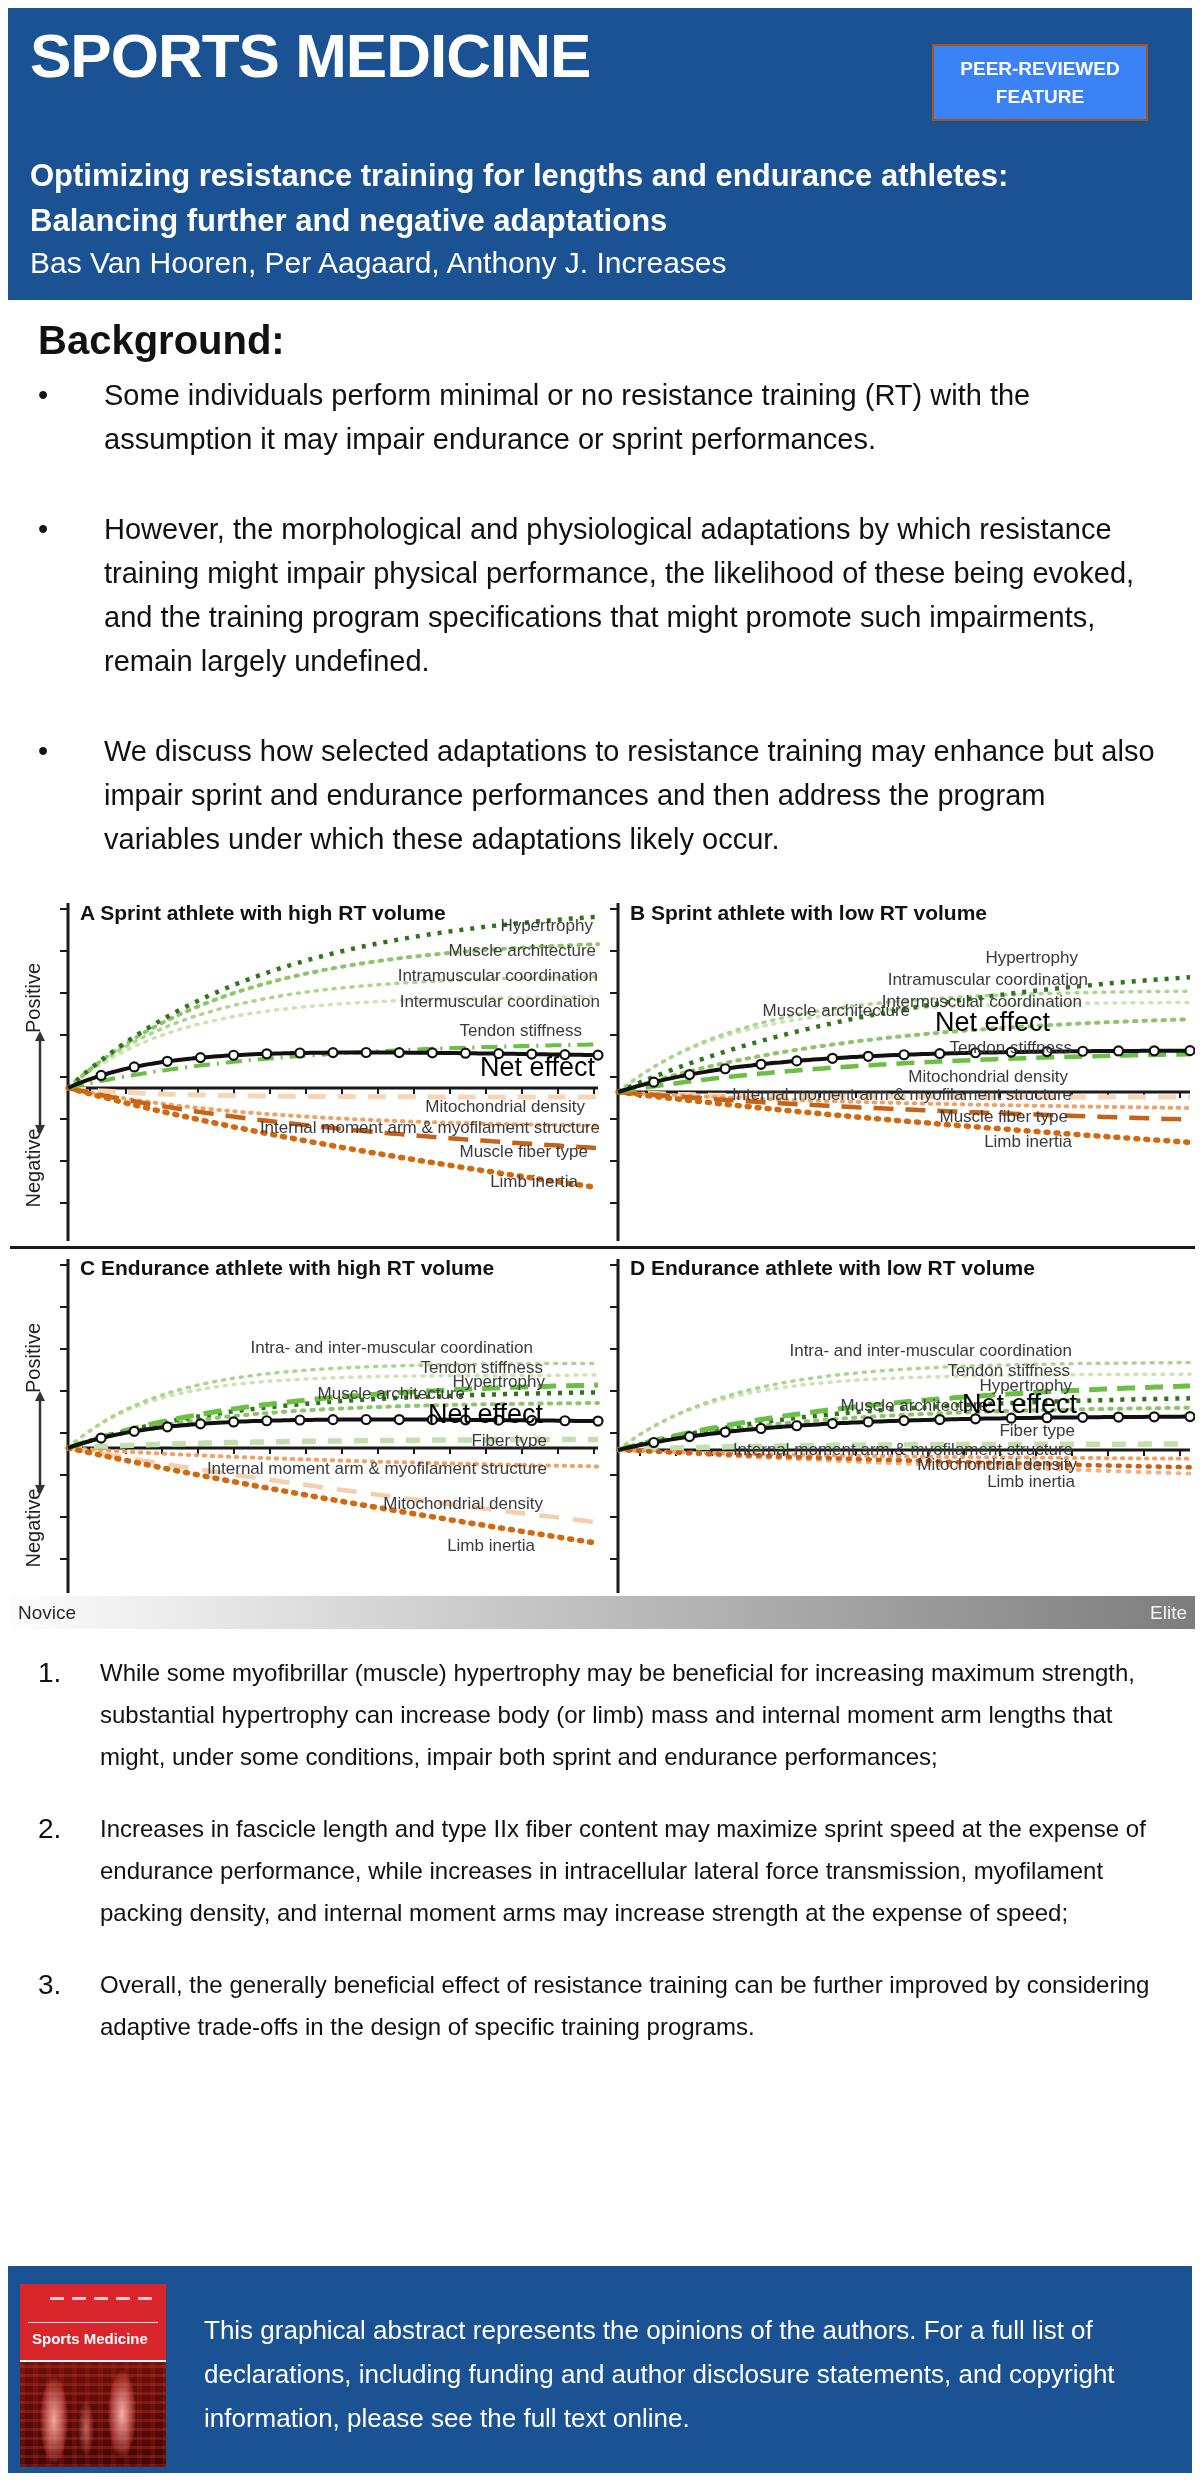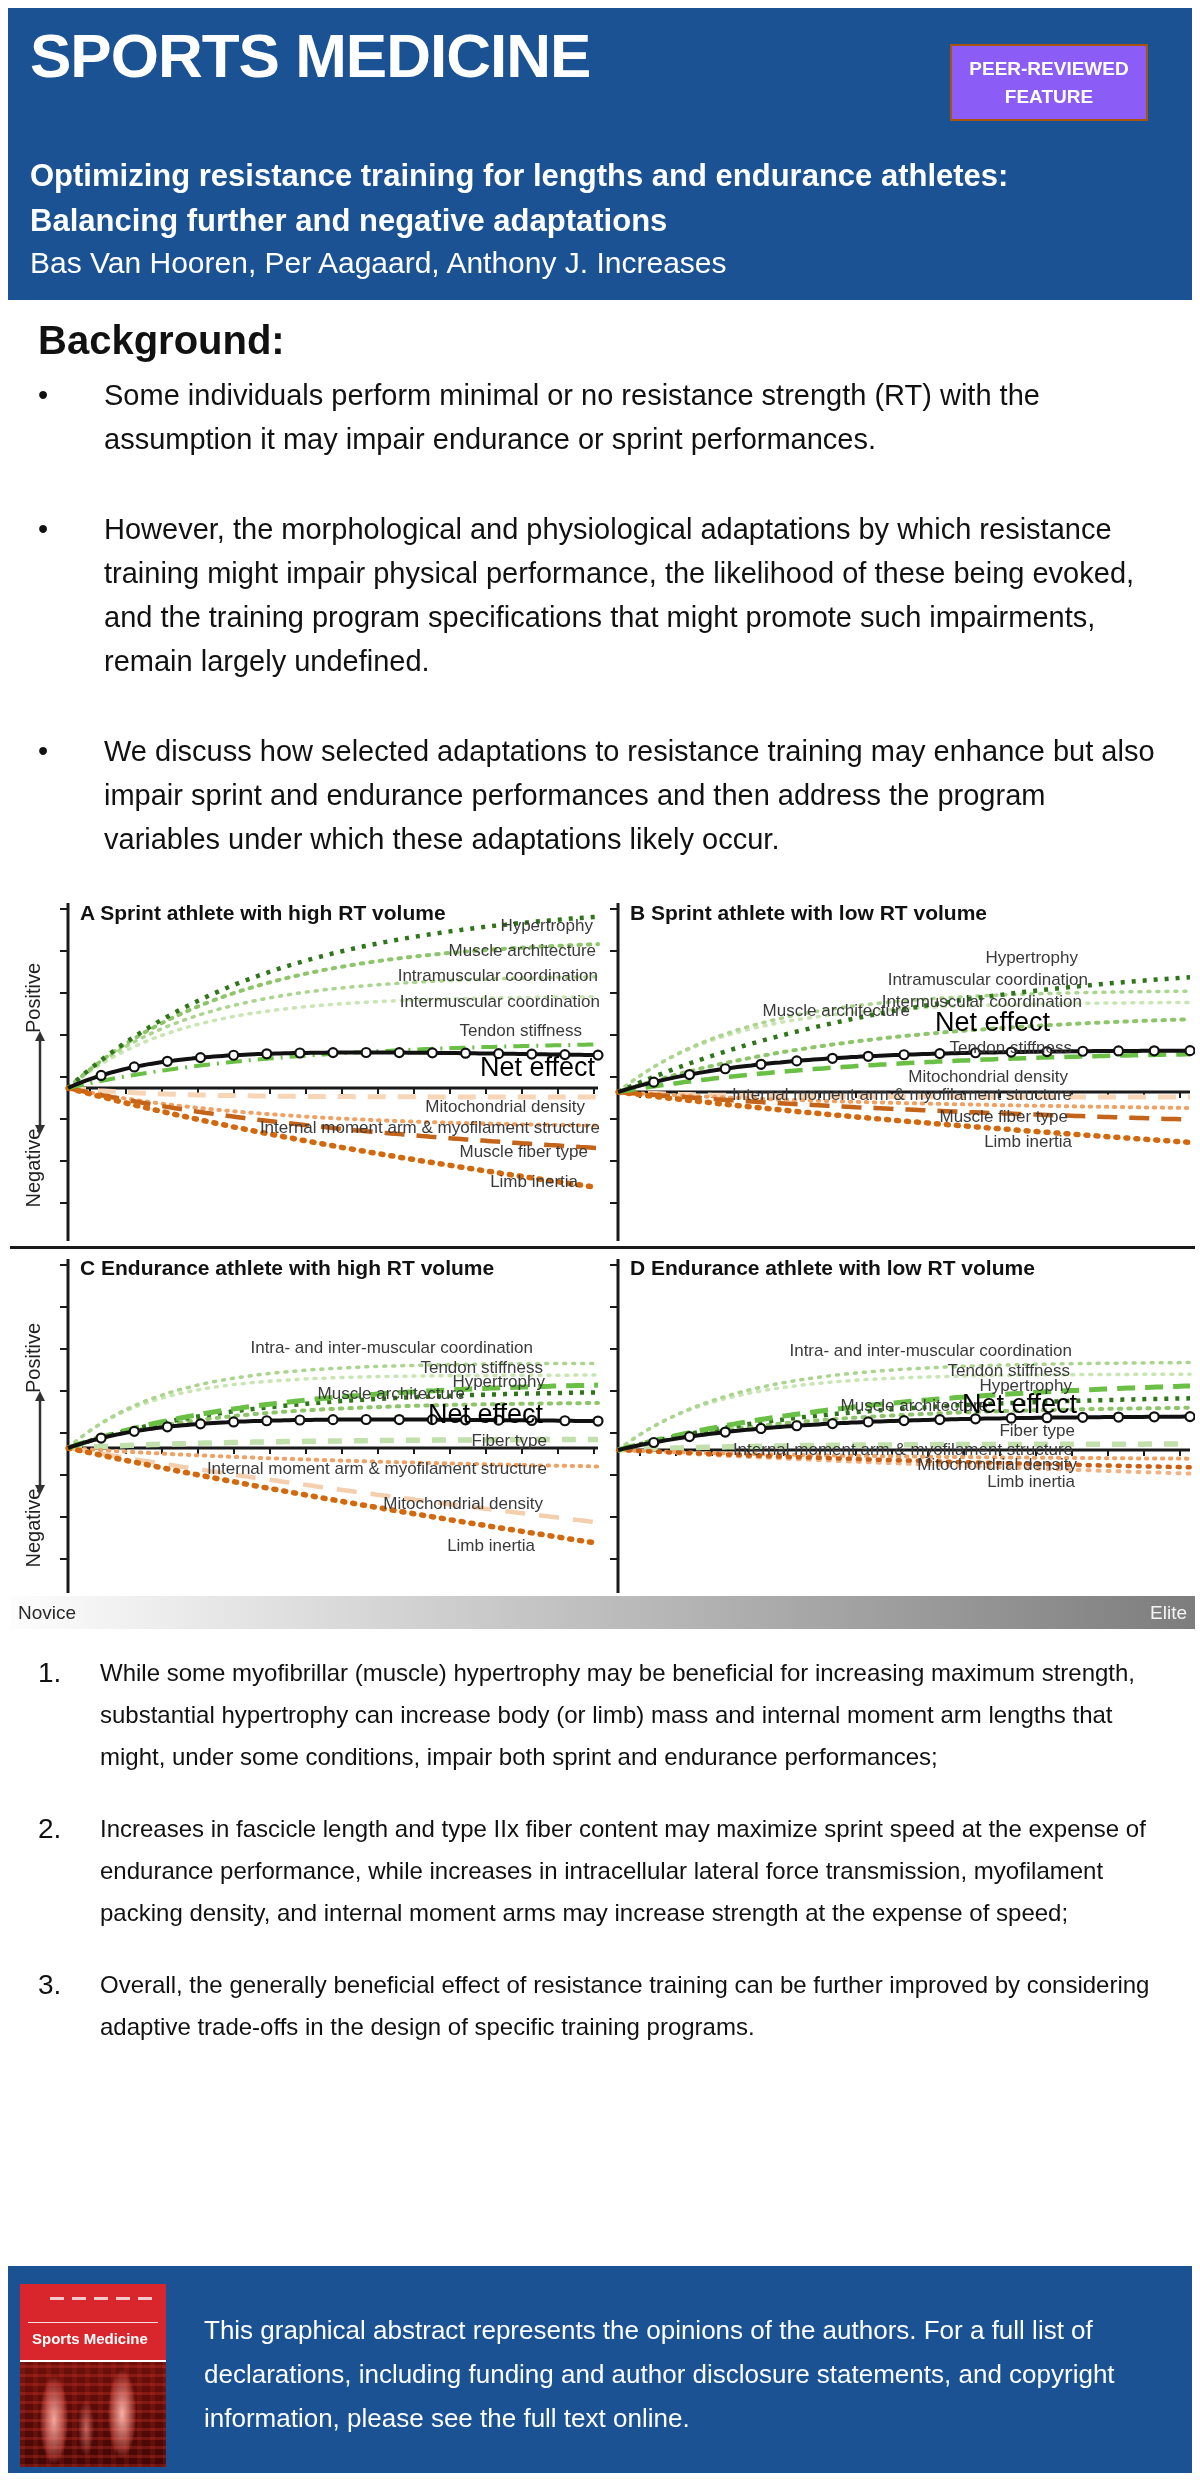--- a/index.html
+++ b/index.html
@@ -9,8 +9,8 @@
   
   .header{position:absolute;left:8px;top:8px;width:1184px;height:292px;background:#1a5294;color:#fff}
   .brand{position:absolute;left:22px;top:12px;font-size:62px;font-weight:bold;letter-spacing:-1px}
-  .badge{position:absolute;right:44px;top:36px;width:186px;background:#8b5cf6;border:2px solid #a8540f;
-         color:#fff;text-align:center;font-weight:bold;font-size:19px;line-height:1.45;padding:9px 4px}
+  .badge{position:absolute;right:44px;top:36px;width:186px;background:#3b82f6;border:2px solid #a8540f;
+         color:#fff;text-align:center;font-weight:bold;font-size:19px;line-height:1.45;padding:9px 13px}
   .sub{position:absolute;left:22px;top:146px;font-size:31px;font-weight:bold;line-height:1.45}
   .authors{position:absolute;left:22px;top:238px;font-size:30px;font-weight:normal}
 

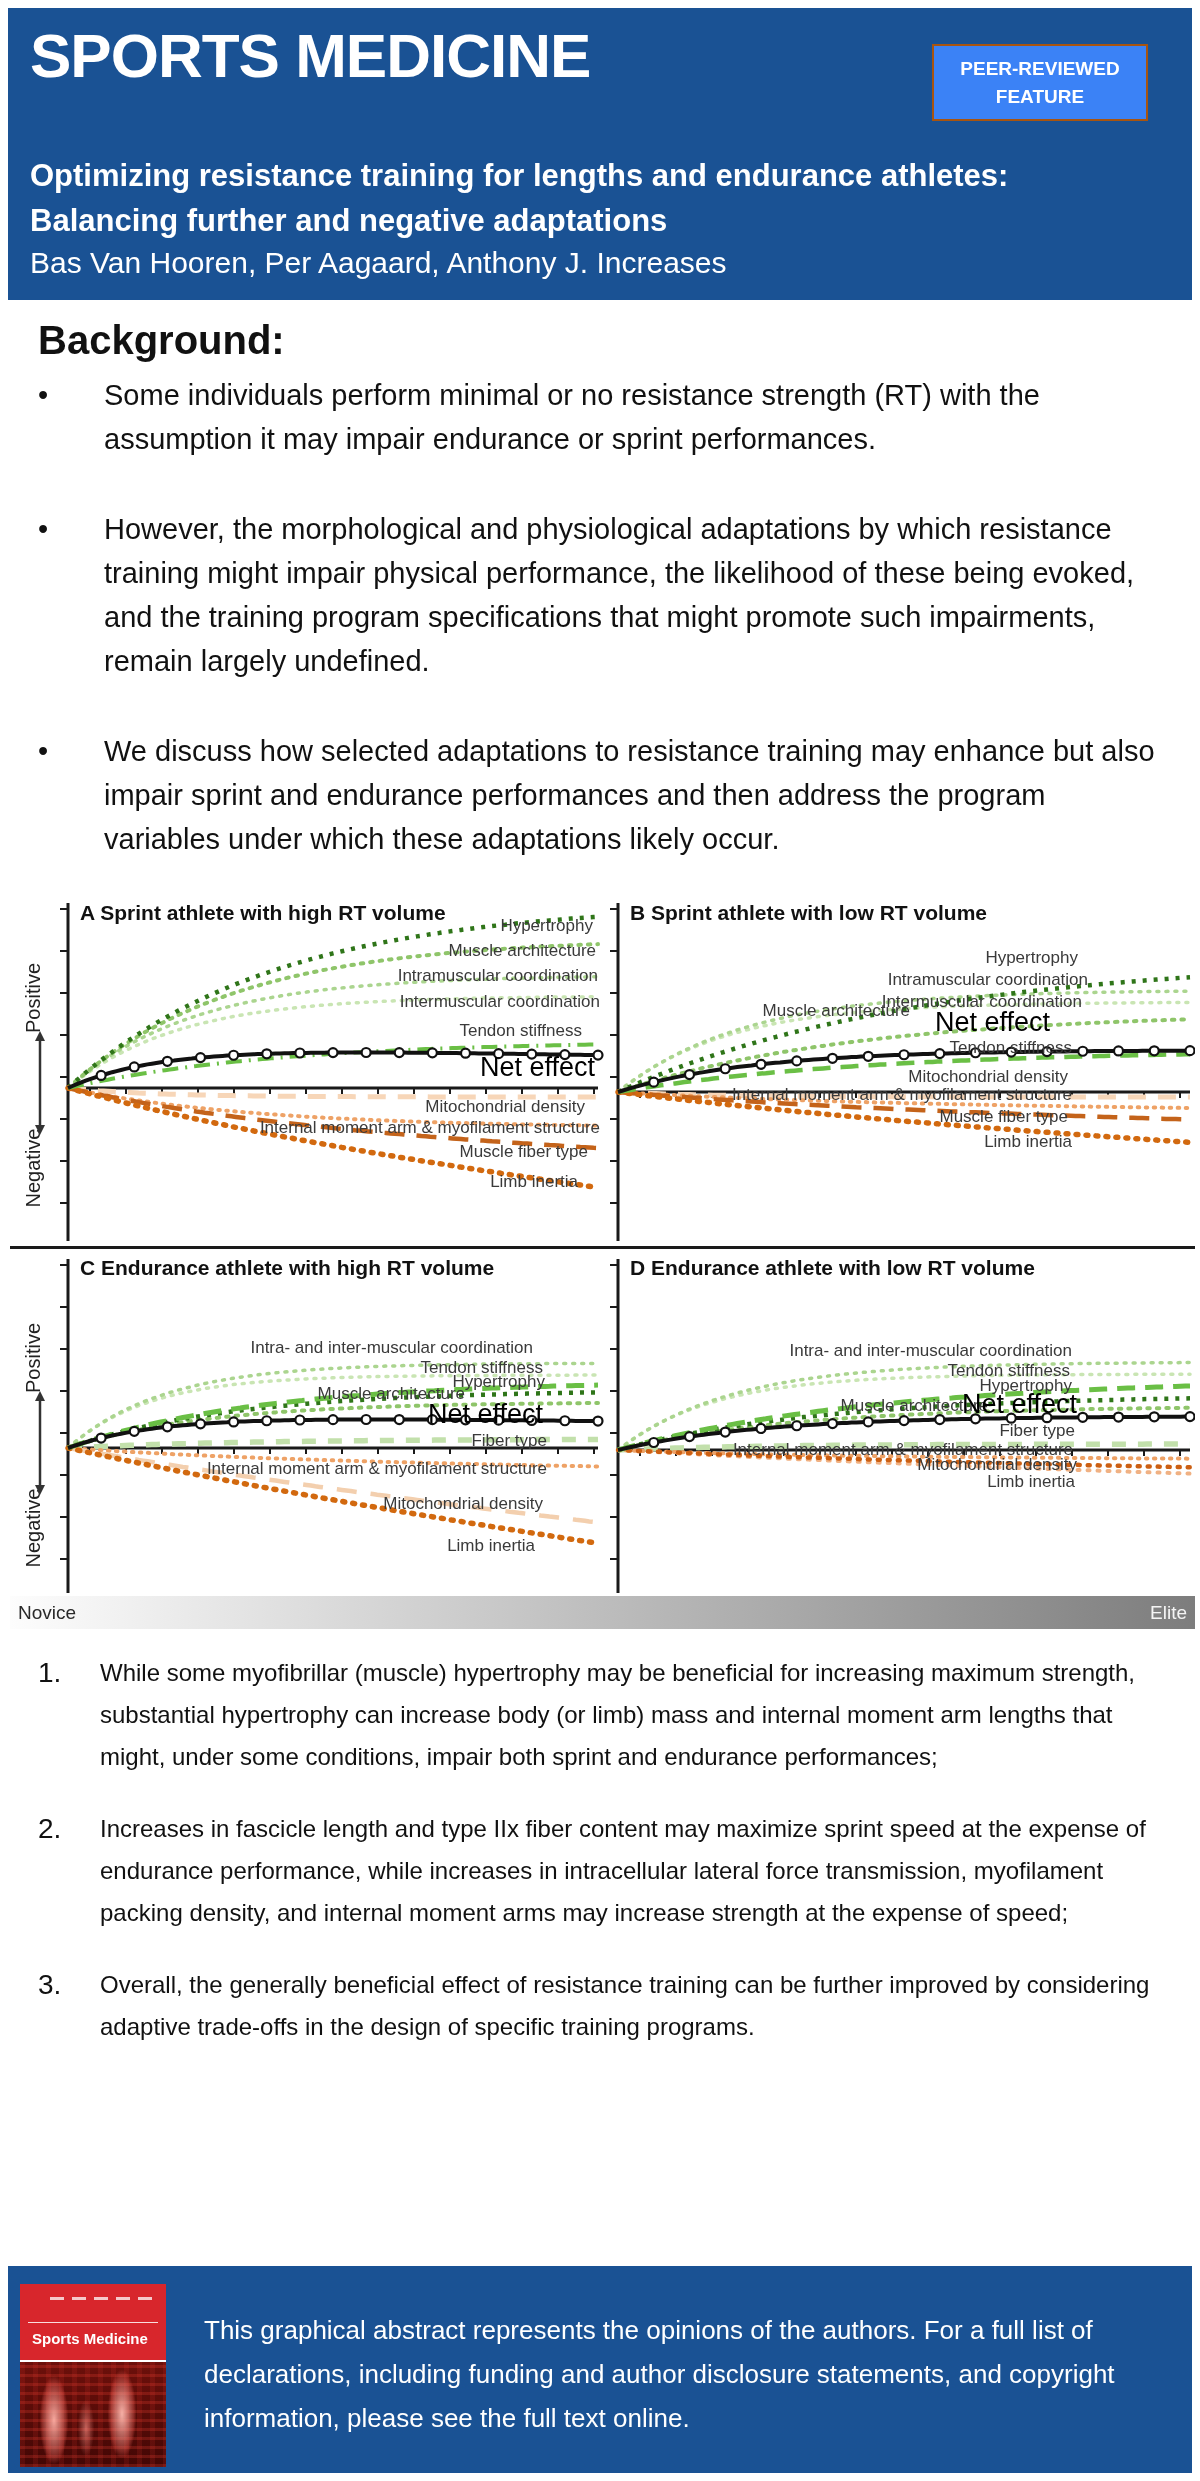--- a/index.html
+++ b/index.html
@@ -69,7 +69,7 @@
   <div class="sec-h">Background:</div>
   <div class="row">
     <span class="marker-col">•</span>
-    <span class="row-txt">Some individuals perform minimal or no resistance strength (RT) with the assumption it may impair endurance or sprint performances.</span>
+    <span class="row-txt">Some individuals perform minimal or no resistance training (RT) with the assumption it may impair endurance or sprint performances.</span>
   </div>
   <div class="row">
     <span class="marker-col">•</span>

